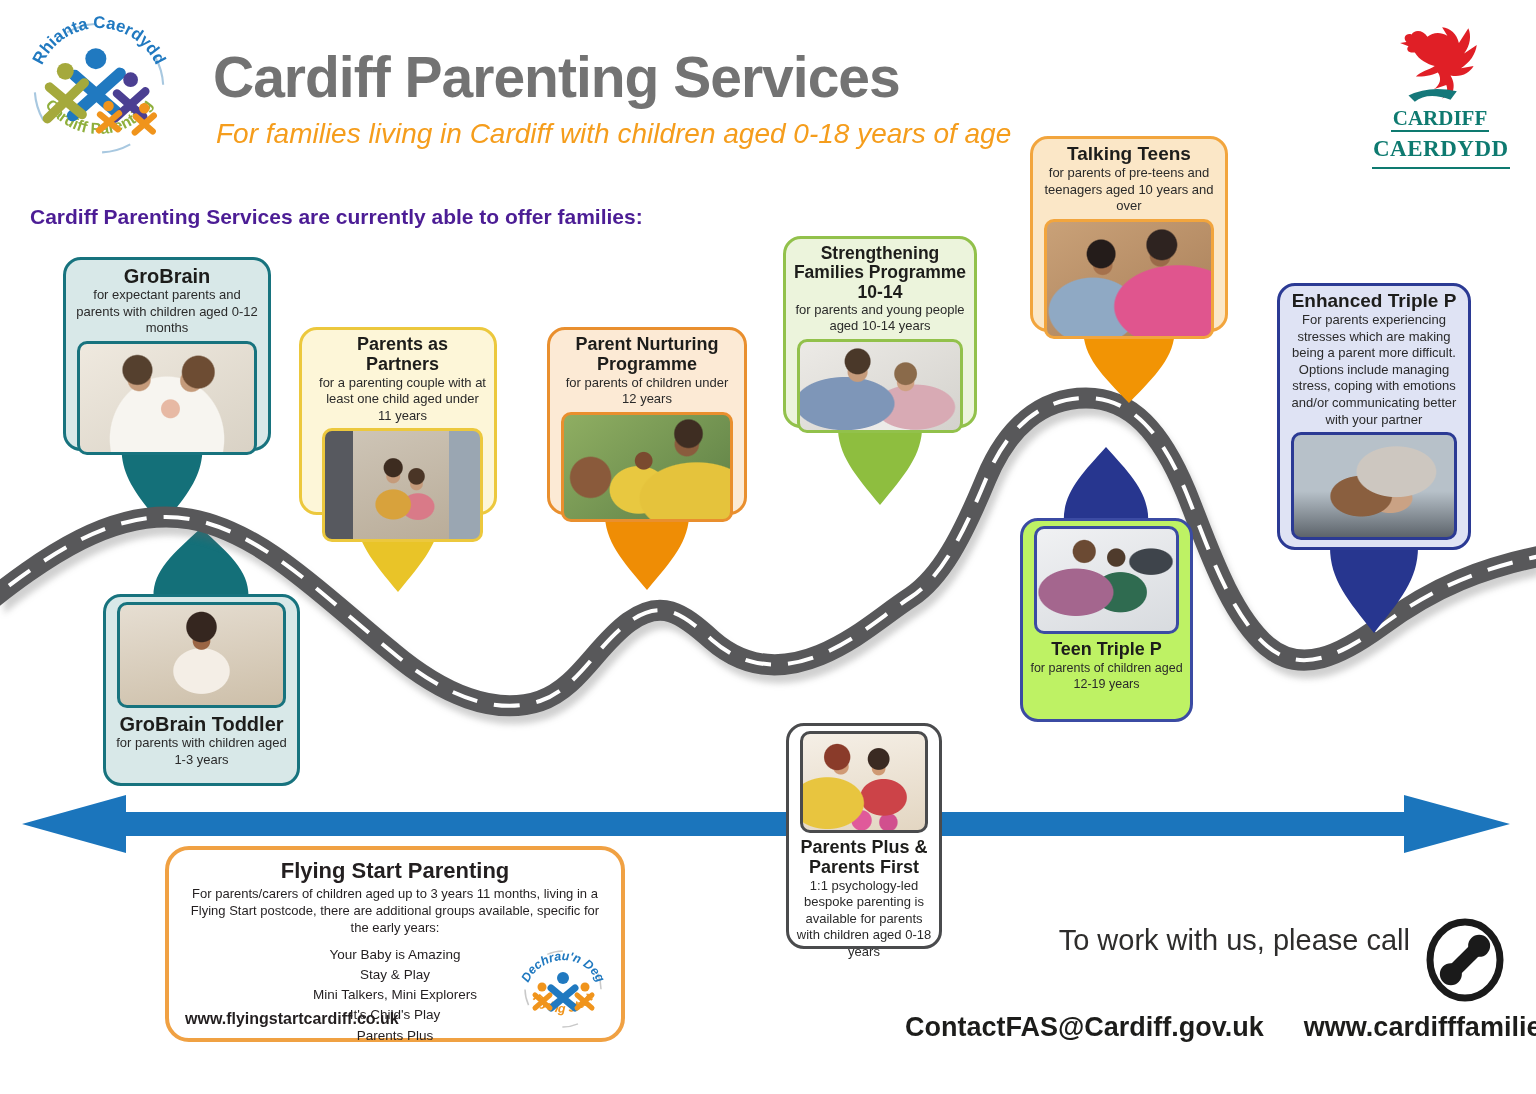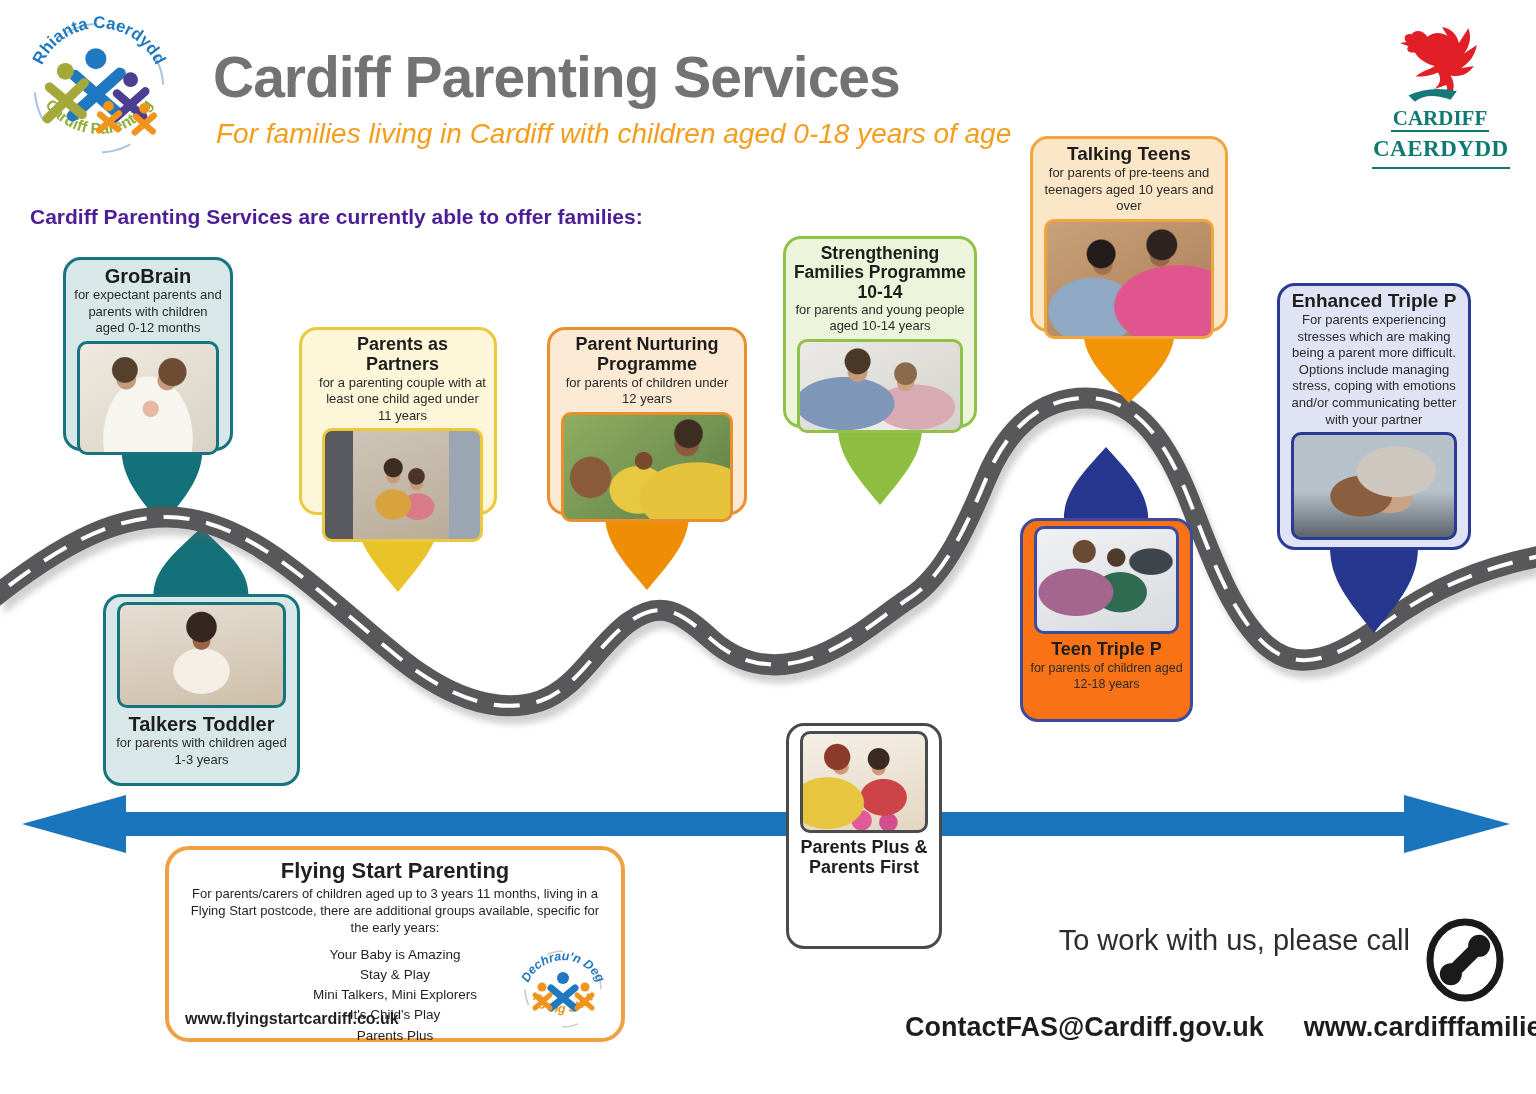--- a/index.html
+++ b/index.html
@@ -49,7 +49,7 @@
   .c-lav{background:#f97316;border-color:#3b4ba3;} .c-lav .photo{border-color:#3b4ba3;}
   .c-gray{background:#ffffff;border-color:#4a4b4d;} .c-gray .photo{border-color:#4a4b4d;}
 
-  #card-grobrain{left:63px;top:257px;width:170px;height:194px;}
+  #card-grobrain{left:63px;top:257px;width:208px;height:194px;}
   #card-grobrain .card-title{font-size:20px;}
   #ph-grobrain{height:114px;background:
      radial-gradient(circle at 68% 26%,#6d4c33 0 11%,transparent 12%),

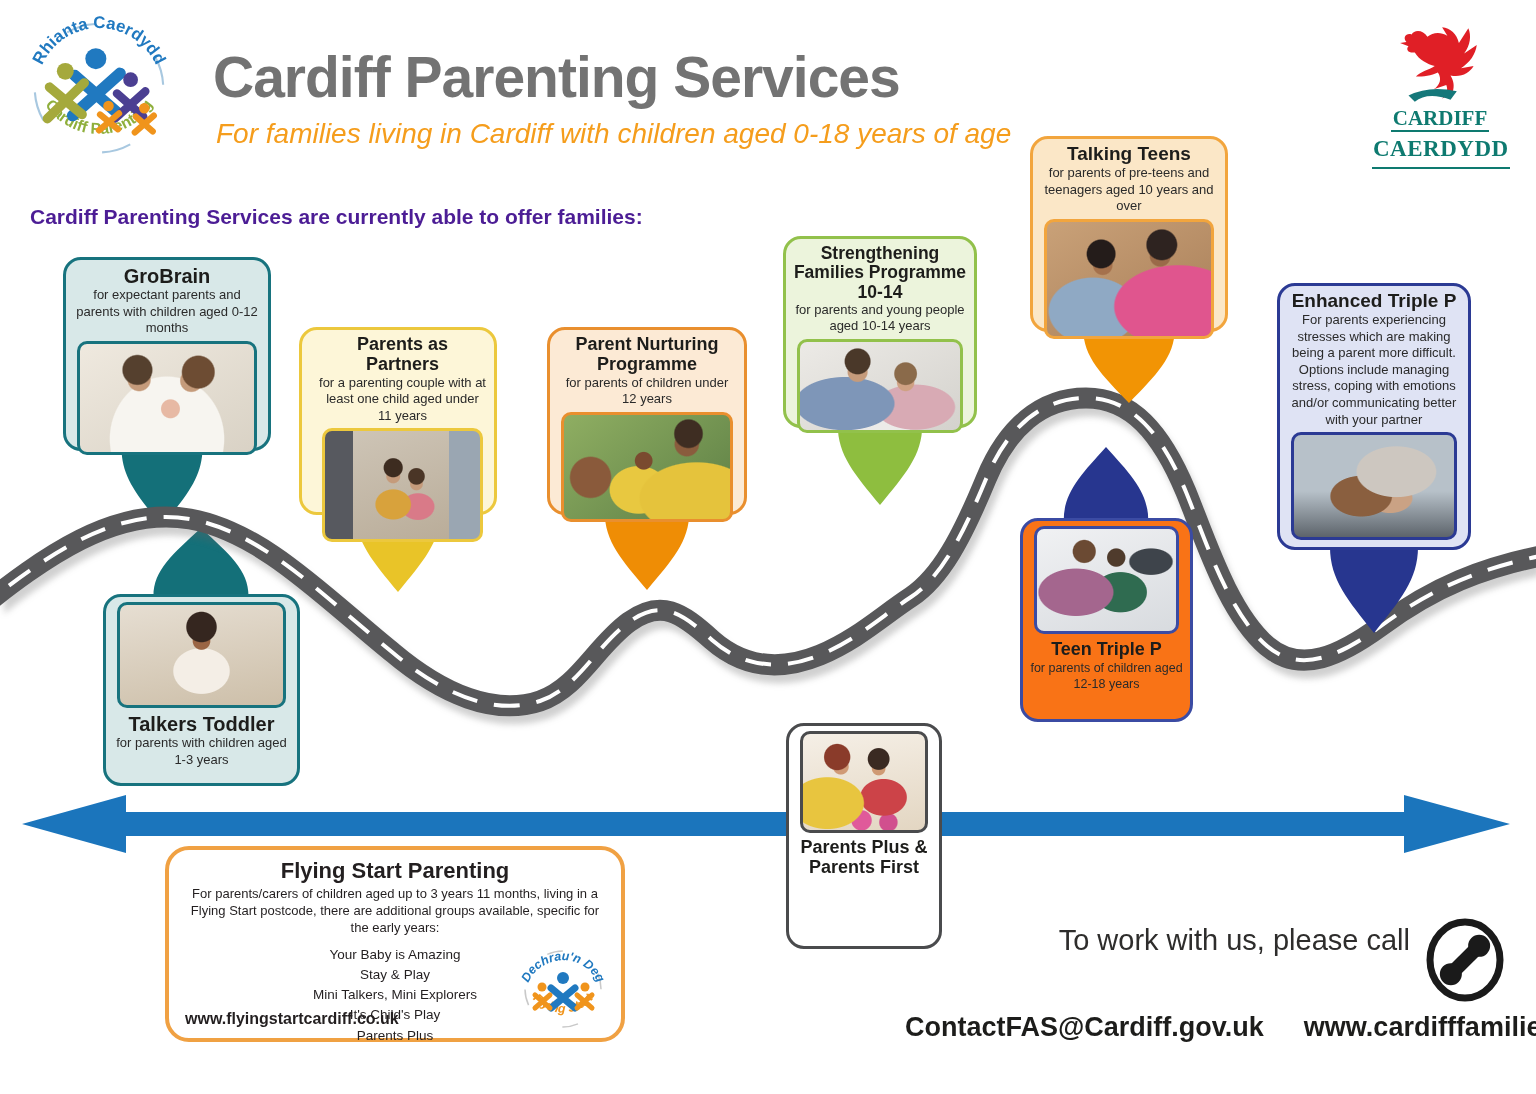--- a/index.html
+++ b/index.html
@@ -46,7 +46,7 @@
   .c-green{background:#ecf4dc;border-color:#92c14b;} .c-green .photo{border-color:#92c14b;}
   .c-tan{background:#fbe7c7;border-color:#f2a53d;} .c-tan .photo{border-color:#f2a53d;}
   .c-navy{background:#dfe3f4;border-color:#2b3a94;} .c-navy .photo{border-color:#2b3a94;}
-  .c-lav{background:#f97316;border-color:#3b4ba3;} .c-lav .photo{border-color:#3b4ba3;}
+  .c-lav{background:#bef264;border-color:#3b4ba3;} .c-lav .photo{border-color:#3b4ba3;}
   .c-gray{background:#ffffff;border-color:#4a4b4d;} .c-gray .photo{border-color:#4a4b4d;}
 
   #card-grobrain{left:63px;top:257px;width:208px;height:194px;}

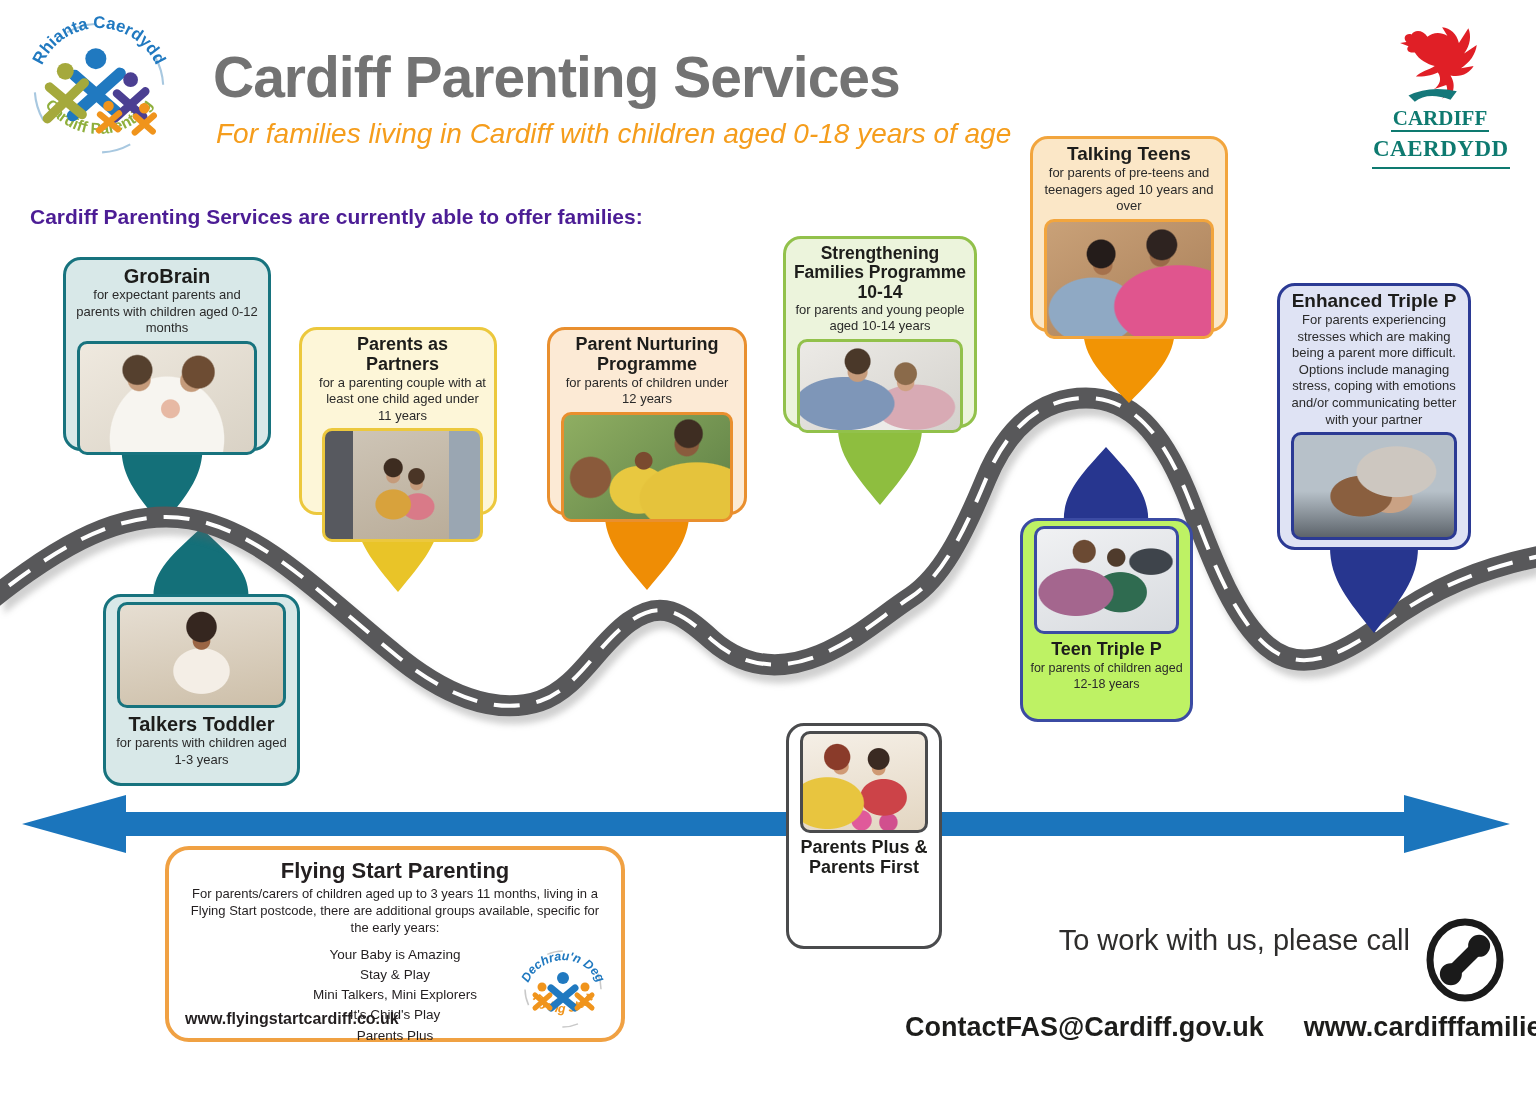--- a/index.html
+++ b/index.html
@@ -316,7 +316,7 @@
   <div class="card c-lav" id="card-teen">
     <div class="photo" id="ph-teen" style="margin-top:0;margin-bottom:6px;"></div>
     <div class="card-title">Teen Triple P</div>
-    <div class="card-body">for parents of children aged 12-18 years</div>
+    <div class="card-body">for parents of children aged 12-19 years</div>
   </div>
 
   <div class="card c-gray" id="card-parentsplus">

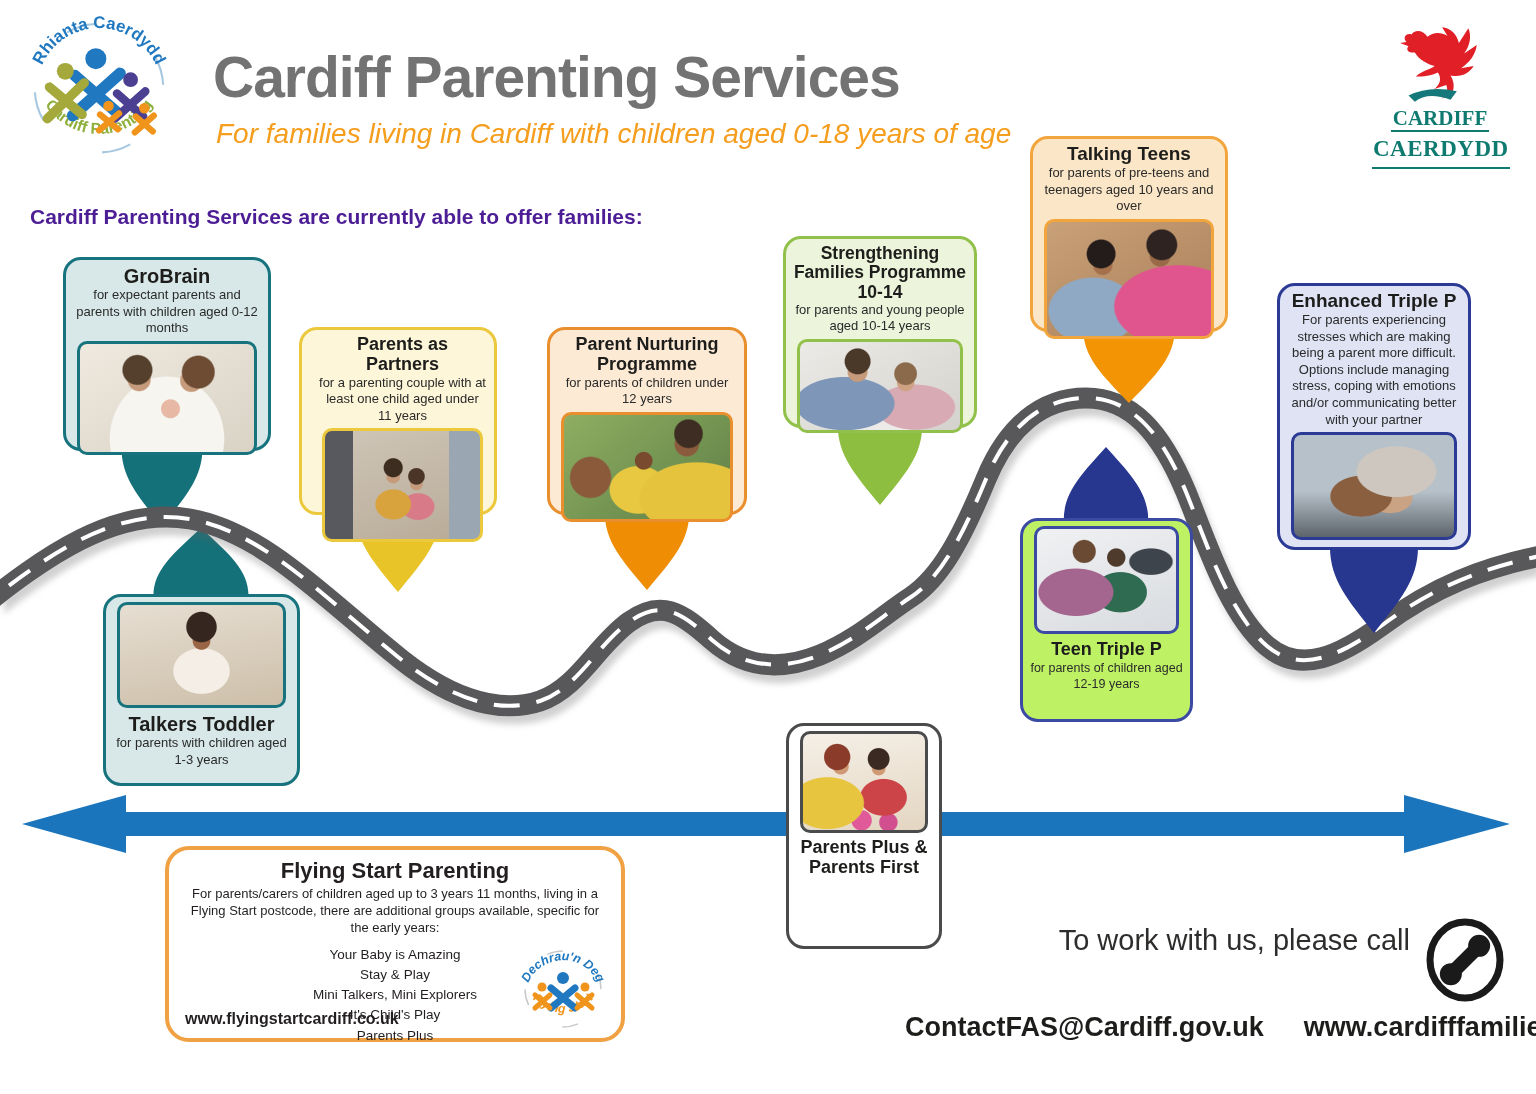--- a/index.html
+++ b/index.html
@@ -309,7 +309,7 @@
 
   <div class="card c-teal" id="card-toddler">
     <div class="photo" id="ph-toddler" style="margin-top:0;margin-bottom:5px;"></div>
-    <div class="card-title">Talkers Toddler</div>
+    <div class="card-title">GroBrain Toddler</div>
     <div class="card-body">for parents with children aged 1-3 years</div>
   </div>
 

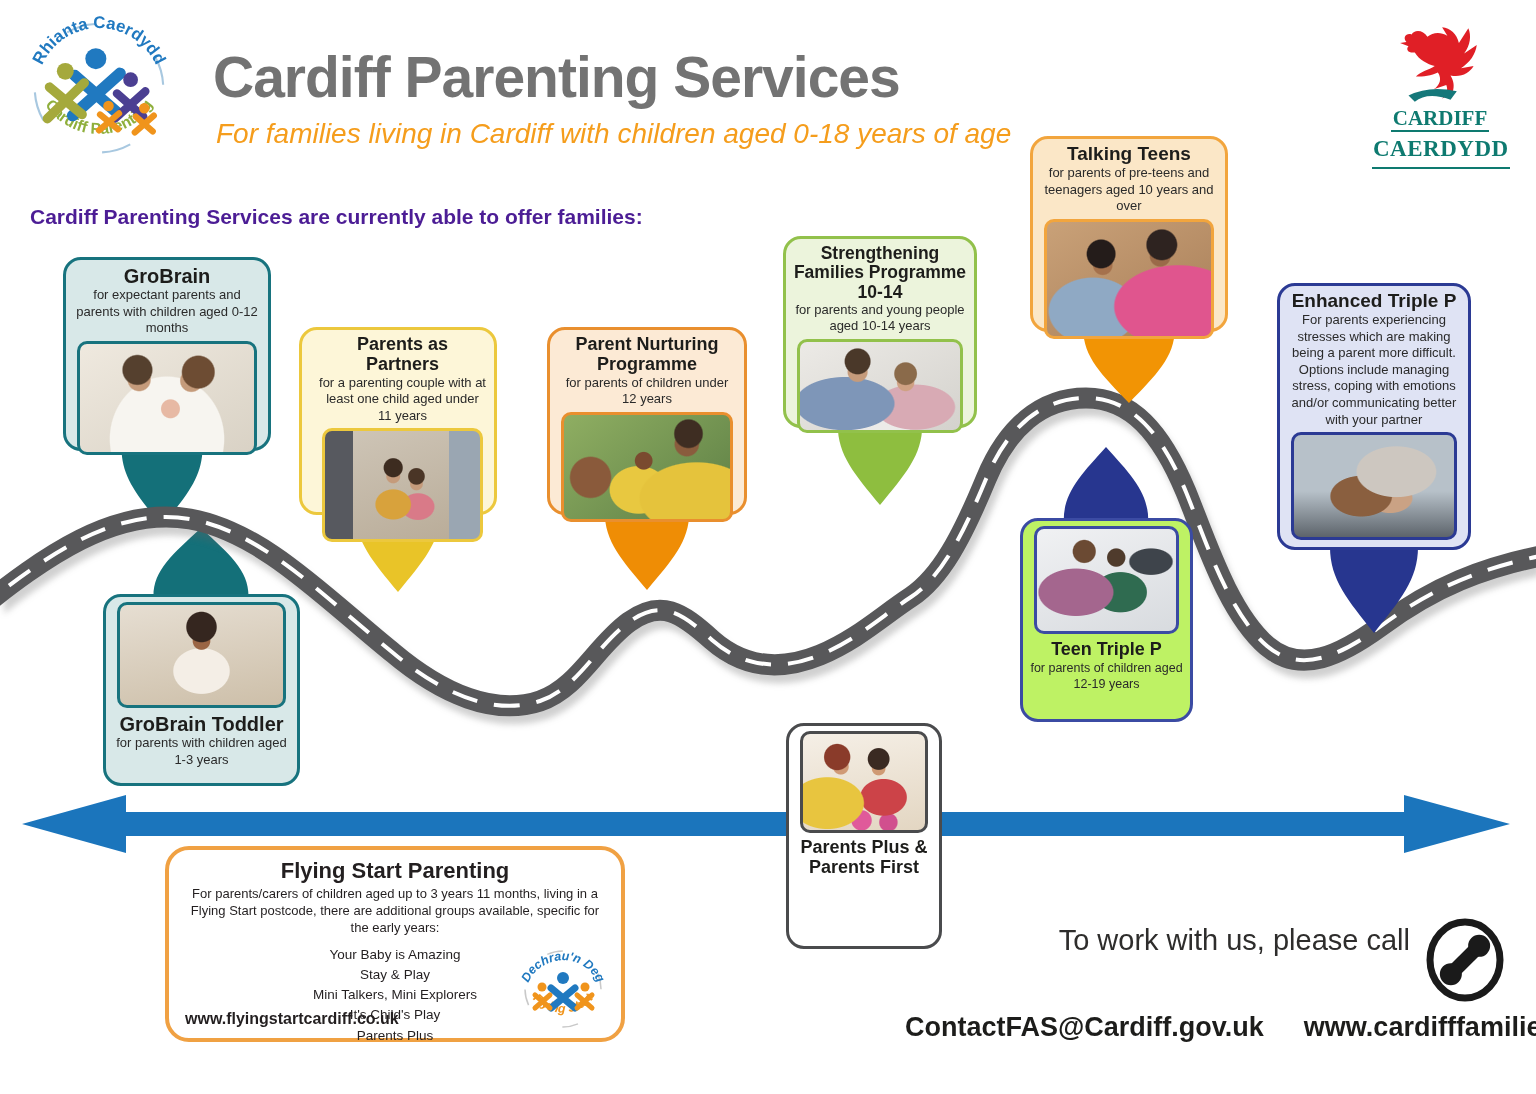--- a/index.html
+++ b/index.html
@@ -322,6 +322,7 @@
   <div class="card c-gray" id="card-parentsplus">
     <div class="photo" id="ph-parentsplus" style="margin-top:0;margin-bottom:5px;"></div>
     <div class="card-title">Parents Plus &amp; Parents First</div>
+    <div class="card-body">1:1 psychology-led bespoke parenting is available for parents with children aged 0-18 years</div>
   </div>
 
   <div id="card-flying">

